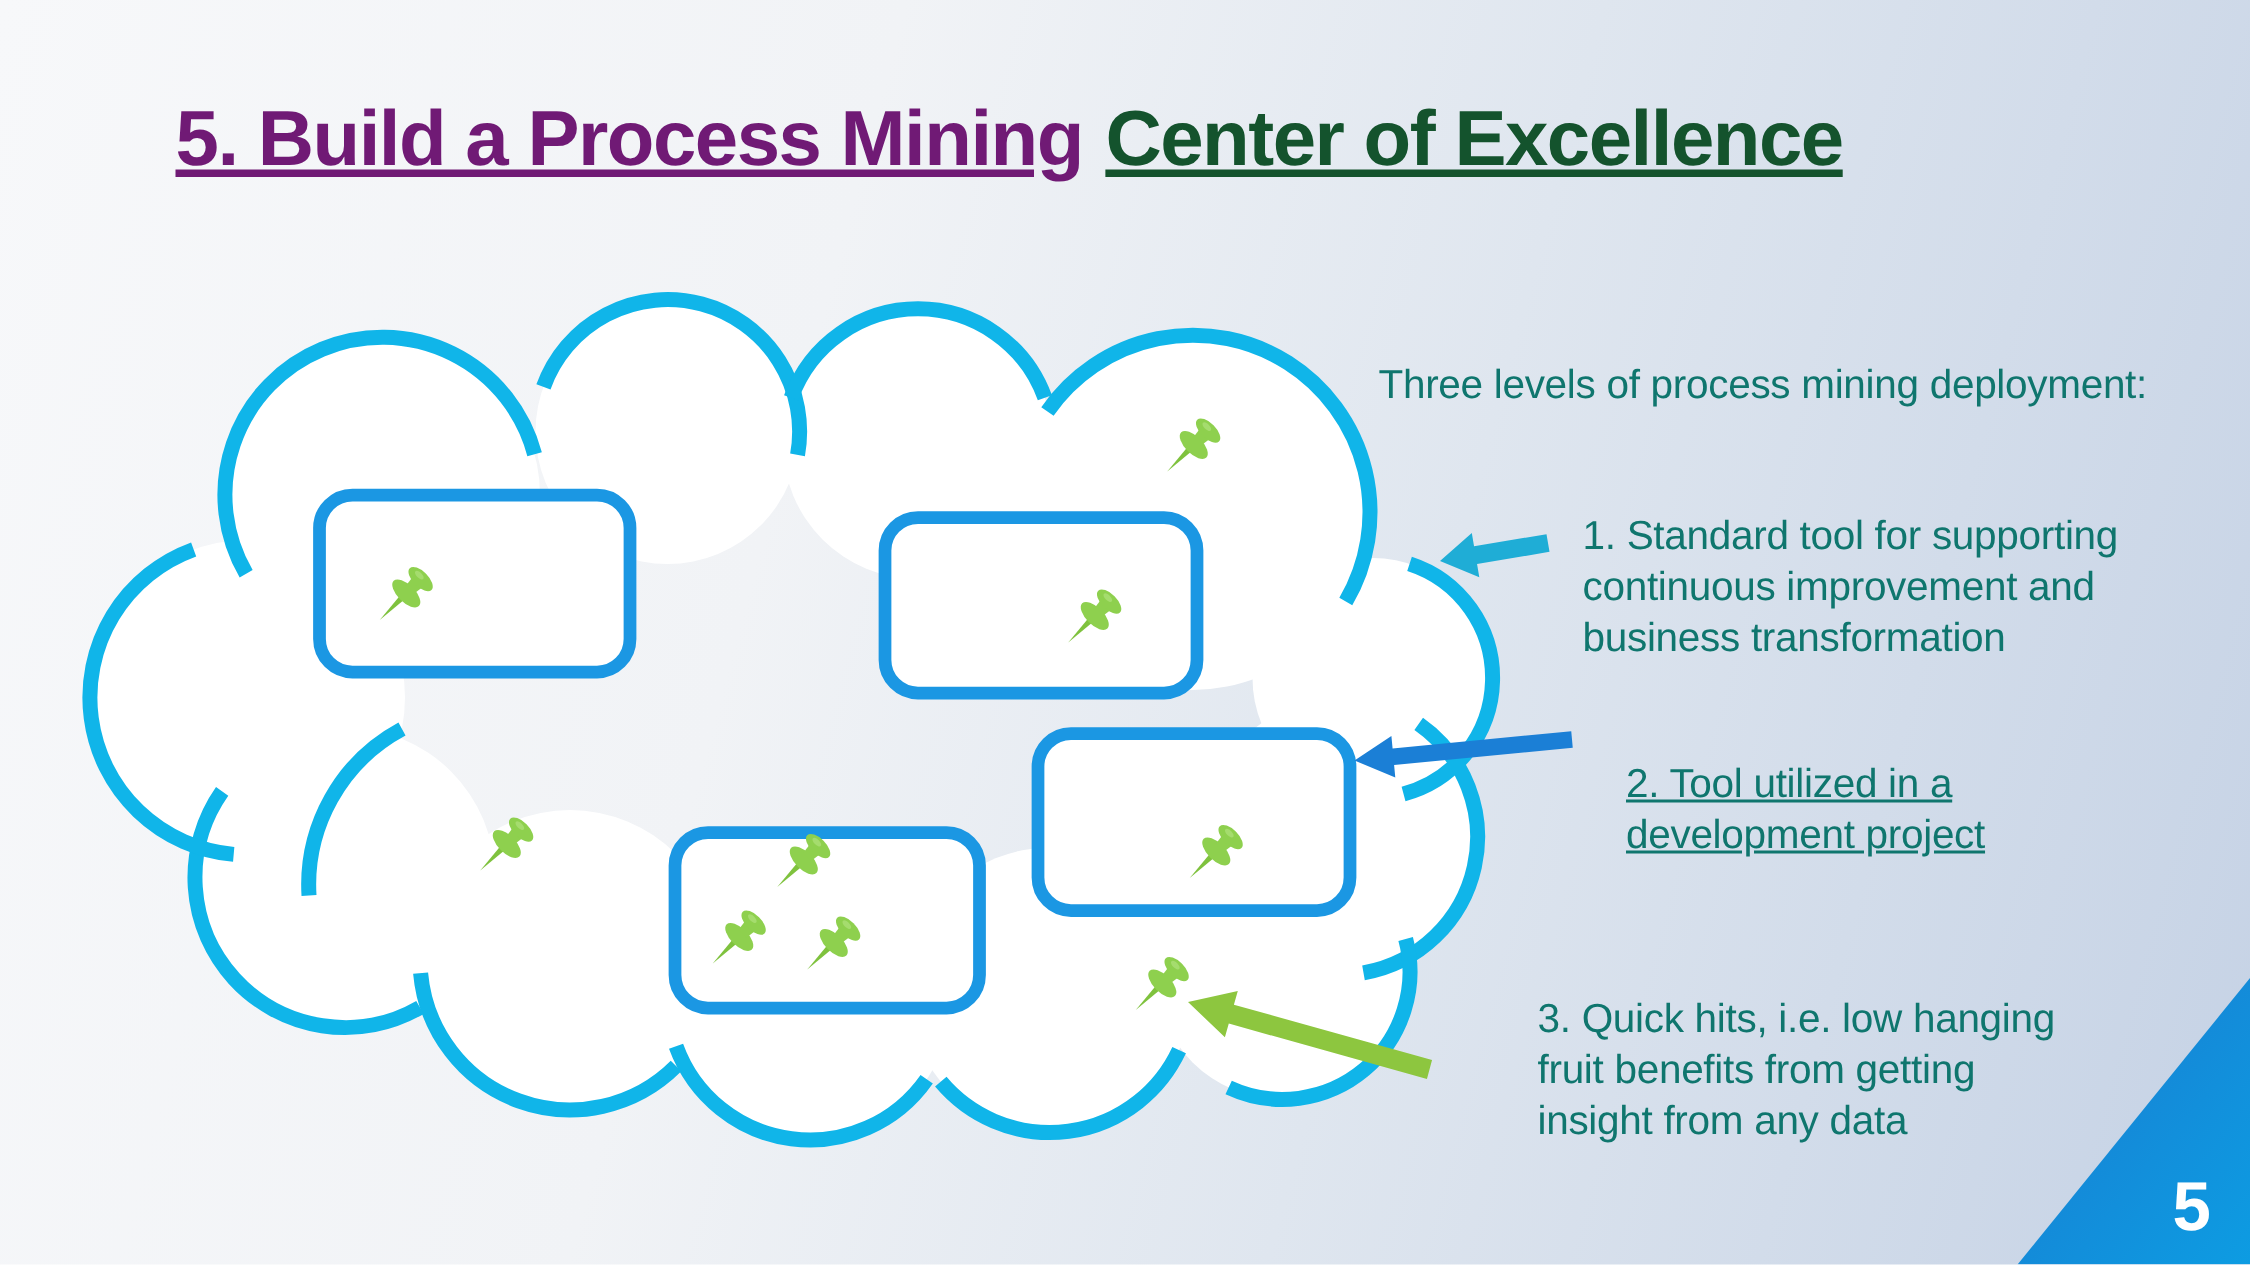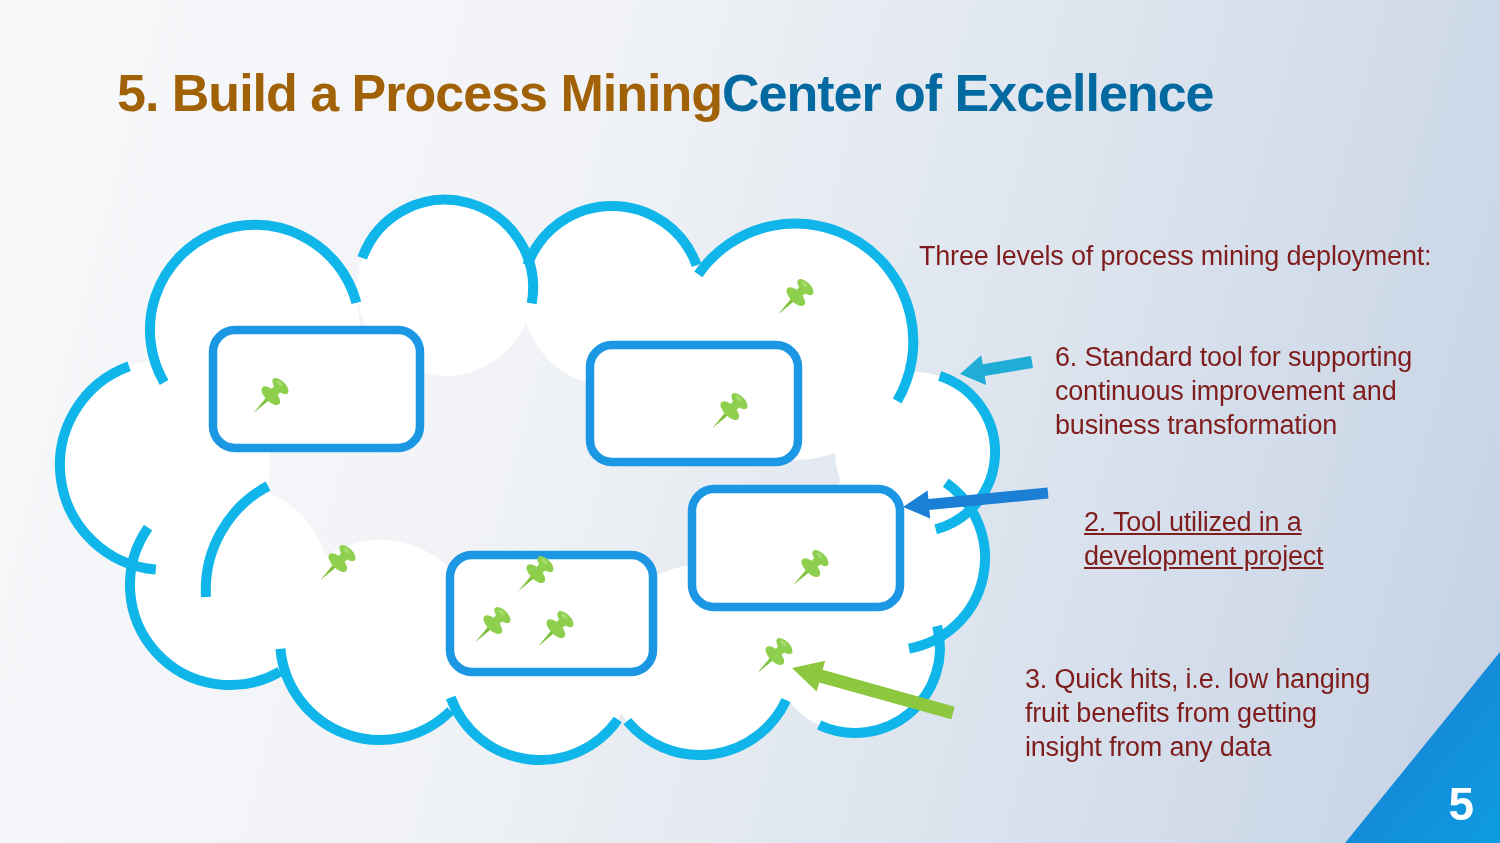--- a/index.html
+++ b/index.html
@@ -13,7 +13,7 @@
     left:117px;top:64px;font-size:52px;font-weight:bold;letter-spacing:-1px;
     white-space:nowrap;line-height:1.15;
   }
-  #title .dark{color:#a16207;}
+  #title .dark{color:#701a75;text-decoration:underline;}
   #title .accent{color:#0369a1;}
   .callout{
     color:#7f1d1d;font-size:27px;line-height:34px;white-space:pre-line;

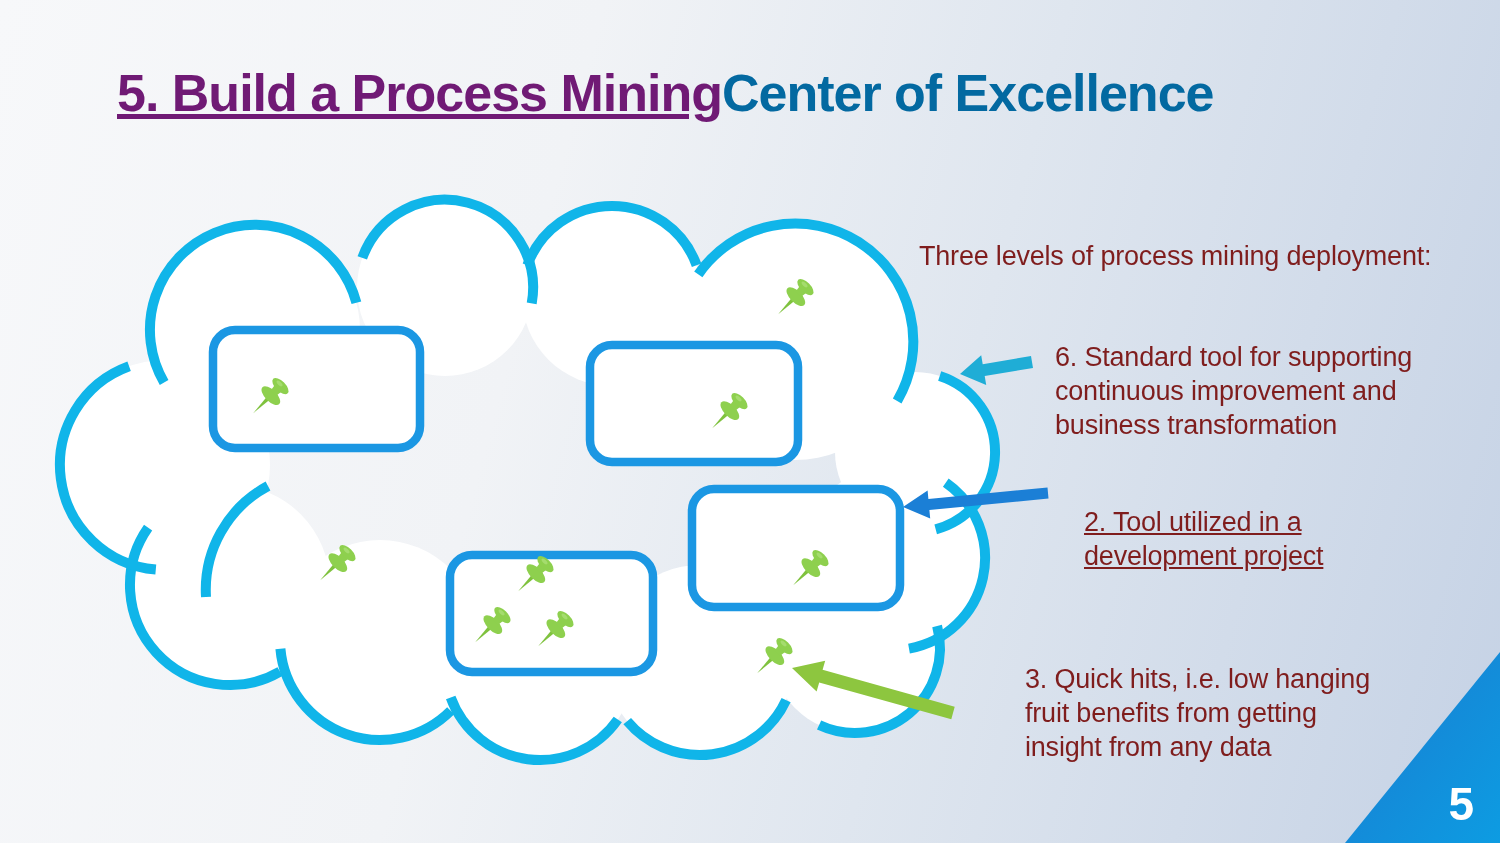--- a/index.html
+++ b/index.html
@@ -14,7 +14,7 @@
     white-space:nowrap;line-height:1.15;
   }
   #title .dark{color:#701a75;text-decoration:underline;}
-  #title .accent{color:#0369a1;}
+  #title .accent{color:#14532d;margin-left:15px;text-decoration:underline;}
   .callout{
     color:#7f1d1d;font-size:27px;line-height:34px;white-space:pre-line;
     letter-spacing:-0.2px;

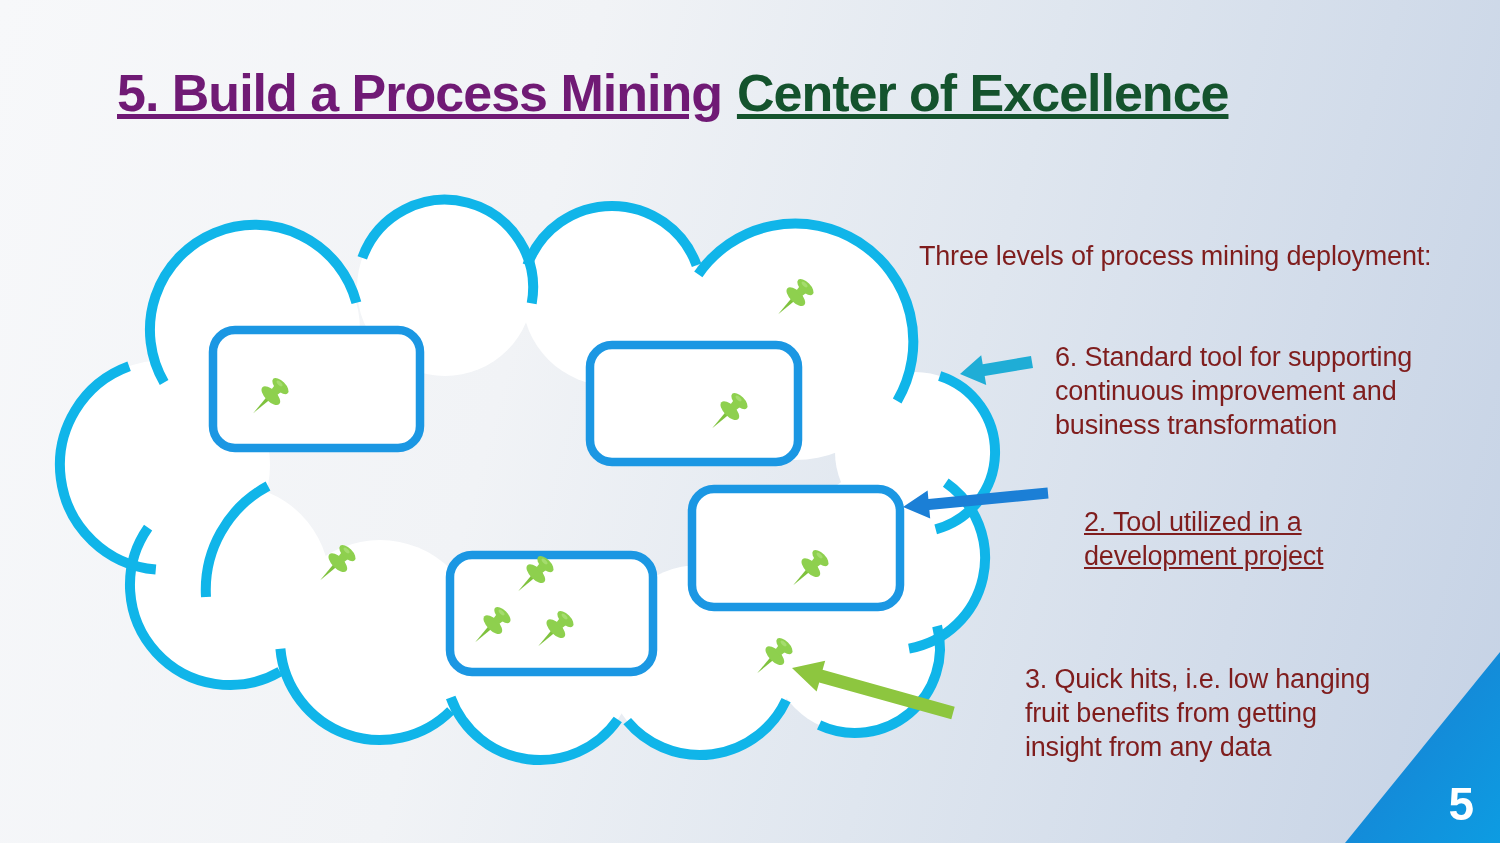--- a/index.html
+++ b/index.html
@@ -16,7 +16,7 @@
   #title .dark{color:#701a75;text-decoration:underline;}
   #title .accent{color:#14532d;margin-left:15px;text-decoration:underline;}
   .callout{
-    color:#7f1d1d;font-size:27px;line-height:34px;white-space:pre-line;
+    color:#0f766e;font-size:27px;line-height:34px;white-space:pre-line;
     letter-spacing:-0.2px;
   }
   #callout-heading{left:919px;top:239px;}

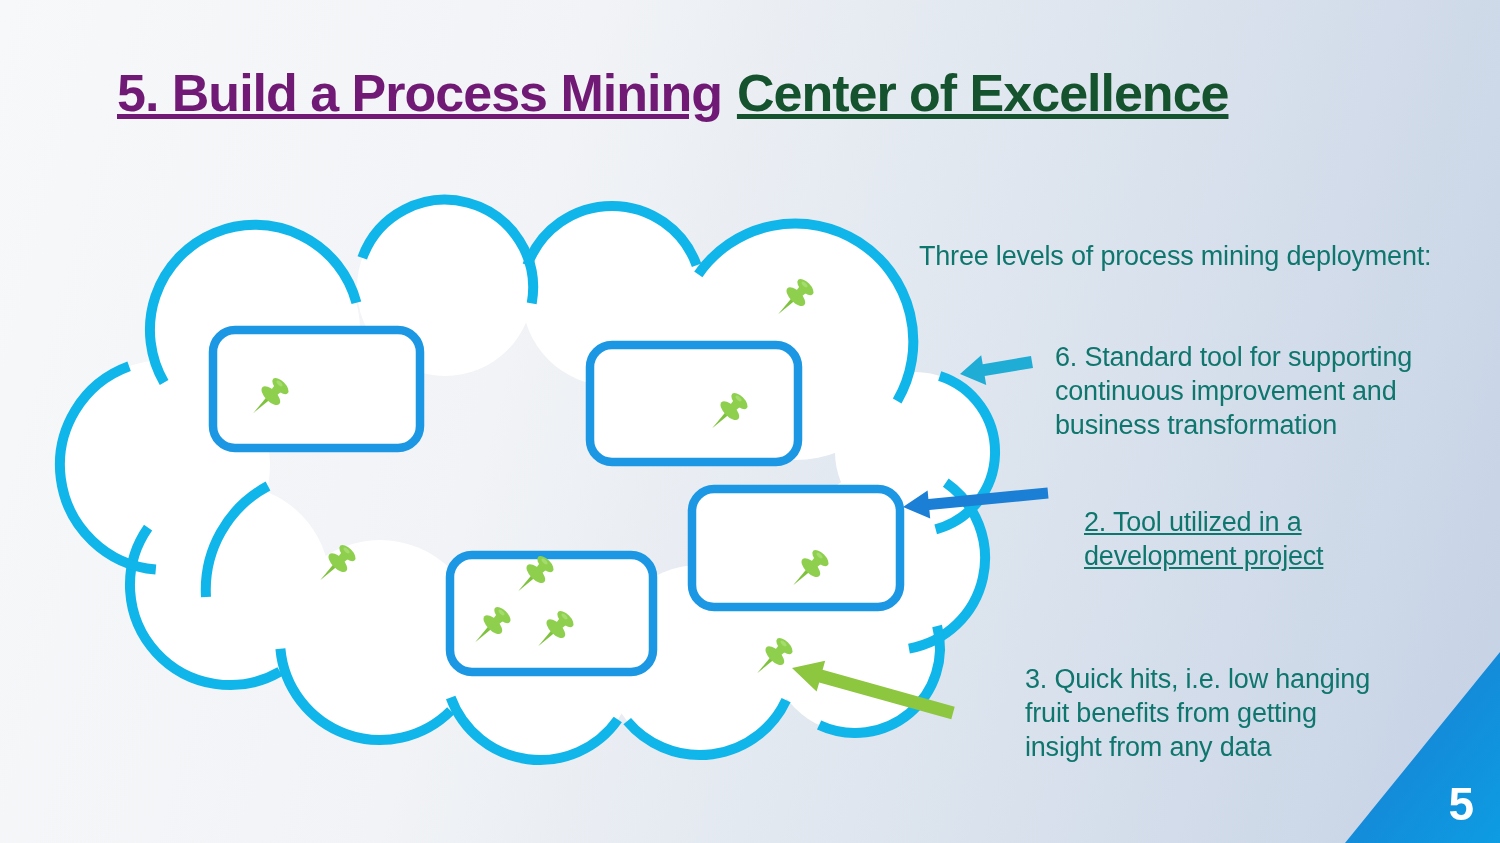--- a/index.html
+++ b/index.html
@@ -111,7 +111,7 @@
 </svg>
 
 <div id="callout-heading" class="abs callout">Three levels of process mining deployment:</div>
-<div id="callout-item-1" class="abs callout">6. Standard tool for supporting
+<div id="callout-item-1" class="abs callout">1. Standard tool for supporting
 continuous improvement and
 business transformation</div>
 <div id="callout-item-2" class="abs callout">2. Tool utilized in a

